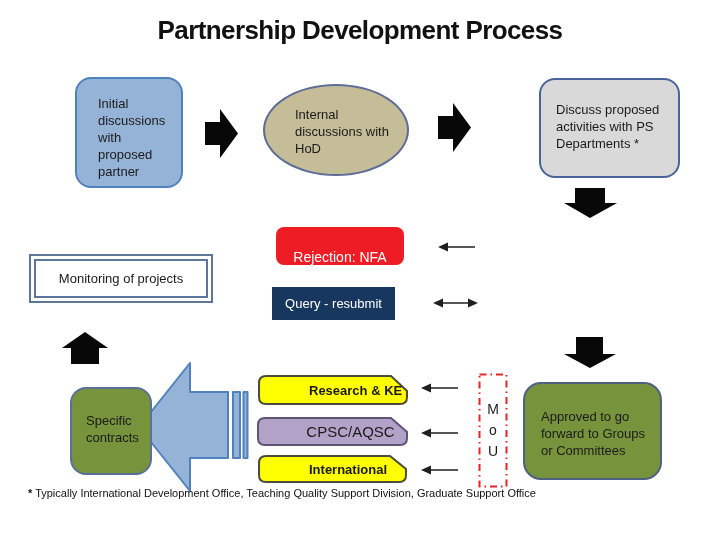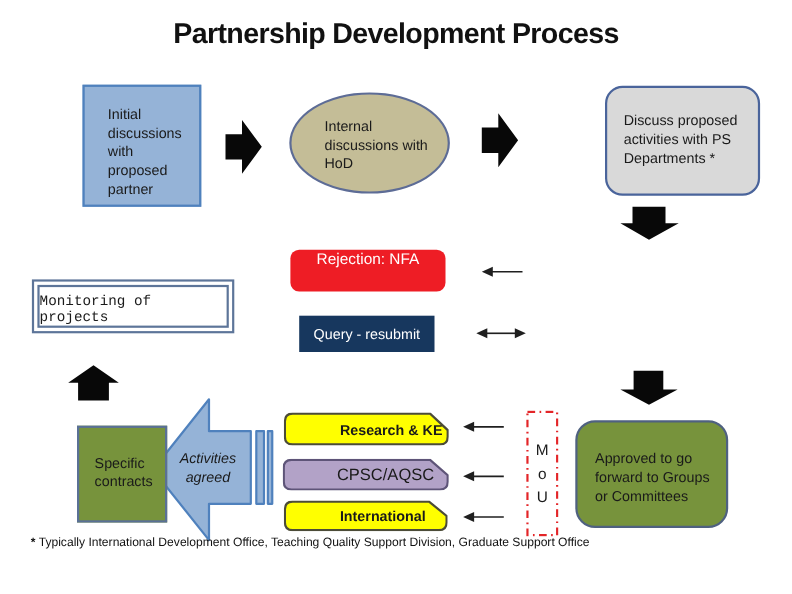--- a/index.html
+++ b/index.html
@@ -13,7 +13,7 @@
     font-size:26px;font-weight:bold;letter-spacing:-0.6px;color:#111;
   }
   .svg-layer{left:0;top:0;width:720px;height:540px;}
-  .node-text{font-size:13px;line-height:17px;}
+  .node-text{font-size:13px;line-height:17px;border-radius:16px;}
   
   .initial-box{
     left:75px;top:77px;width:108px;height:111px;

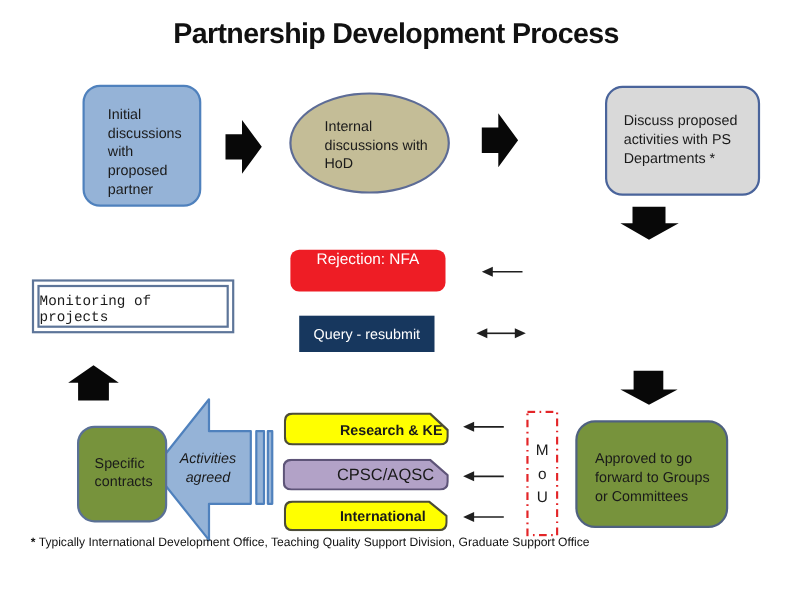--- a/index.html
+++ b/index.html
@@ -26,7 +26,7 @@
     padding:20px 8px 0 30px;
   }
   .discuss-box{
-    left:550px;top:78px;width:141px;height:100px;border-radius:16px;
+    left:539px;top:78px;width:141px;height:100px;border-radius:16px;
     background:var(--gray-fill,#D9D9D9);border:2px solid var(--gray-stroke,#4A649B);
     padding:21px 10px 0 15px;
   }

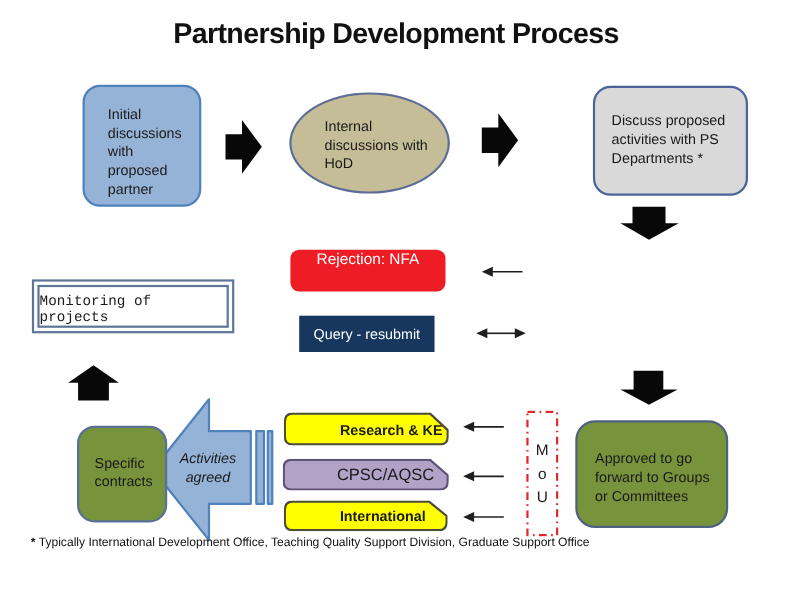--- a/index.html
+++ b/index.html
@@ -36,9 +36,9 @@
     padding:23px 8px 0 16px;
   }
   .rejection-box{
-    left:264px;top:227px;width:141px;height:38px;border-radius:8px;
+    left:276px;top:227px;width:128px;height:38px;border-radius:8px;
     background:var(--red-fill,#EE1D25);color:#fff;font-size:14px;
-    display:flex;align-items:flex-start;justify-content:center;
+    display:flex;align-items:flex-end;justify-content:center;
   }
   .query-box{
     left:272px;top:287px;width:123px;height:33px;

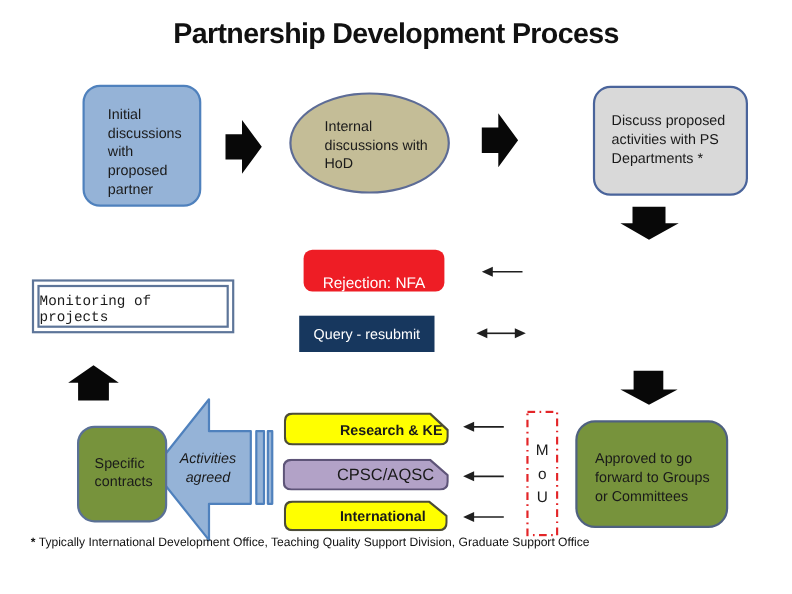--- a/index.html
+++ b/index.html
@@ -78,7 +78,7 @@
   }
   .monitoring-inner{
     width:100%;height:100%;box-sizing:border-box;border:2px solid var(--monitoring-stroke,#5D7599);
-    display:flex;align-items:flex-end;justify-content:center;font-size:13px;font-family:Liberation Mono, monospace;
+    display:flex;align-items:center;justify-content:center;font-size:13px;
   }
   .footnote{left:28px;top:487px;font-size:11px;color:#111;}
   .footnote .marker{font-weight:bold;}

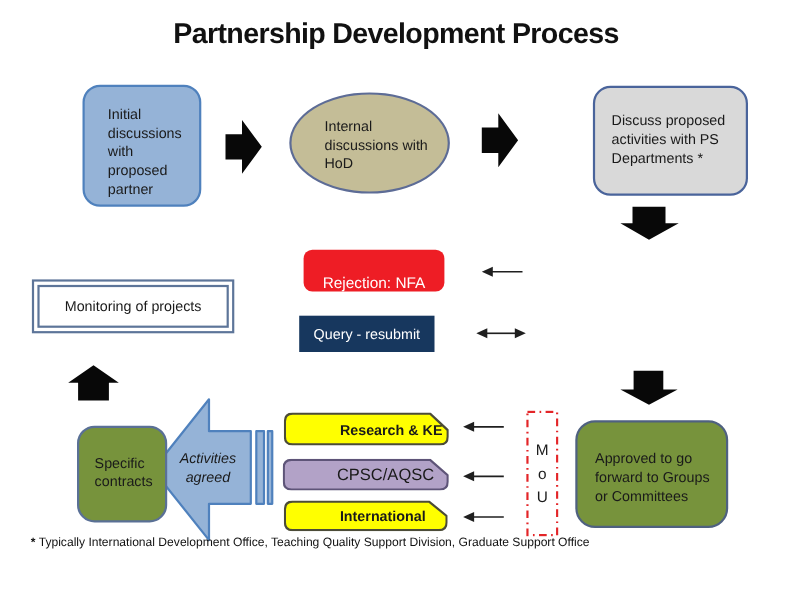--- a/index.html
+++ b/index.html
@@ -188,7 +188,6 @@
     <span class="snip-label">International</span>
   </div>
 
-  <div class="abs activities-label">Activities agreed</div>
 
   <div class="abs contracts-box node-text">
     <span>Specific contracts</span>

